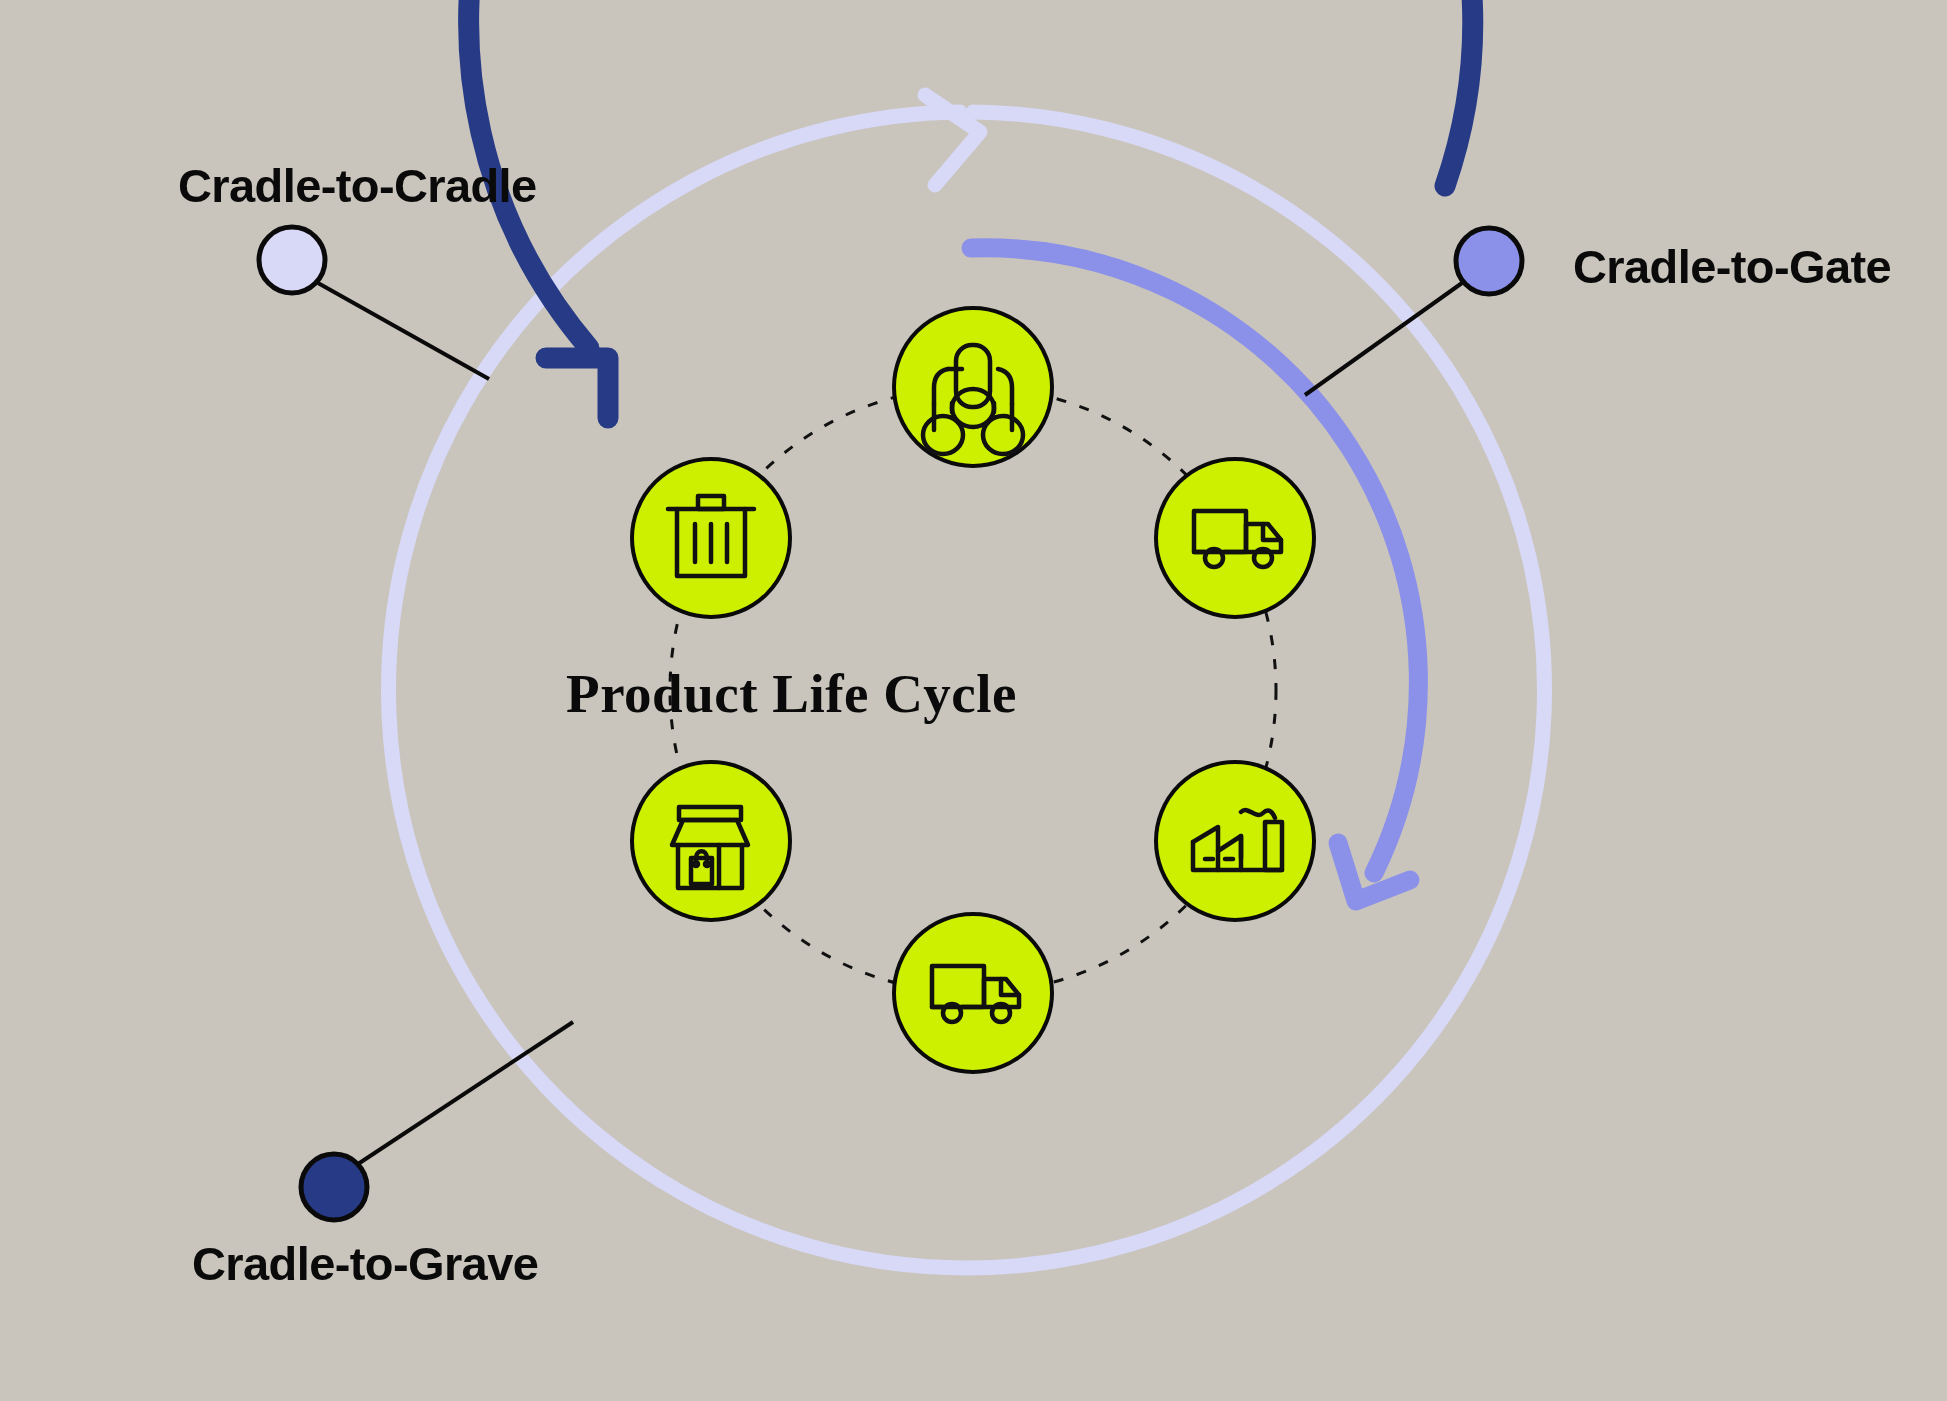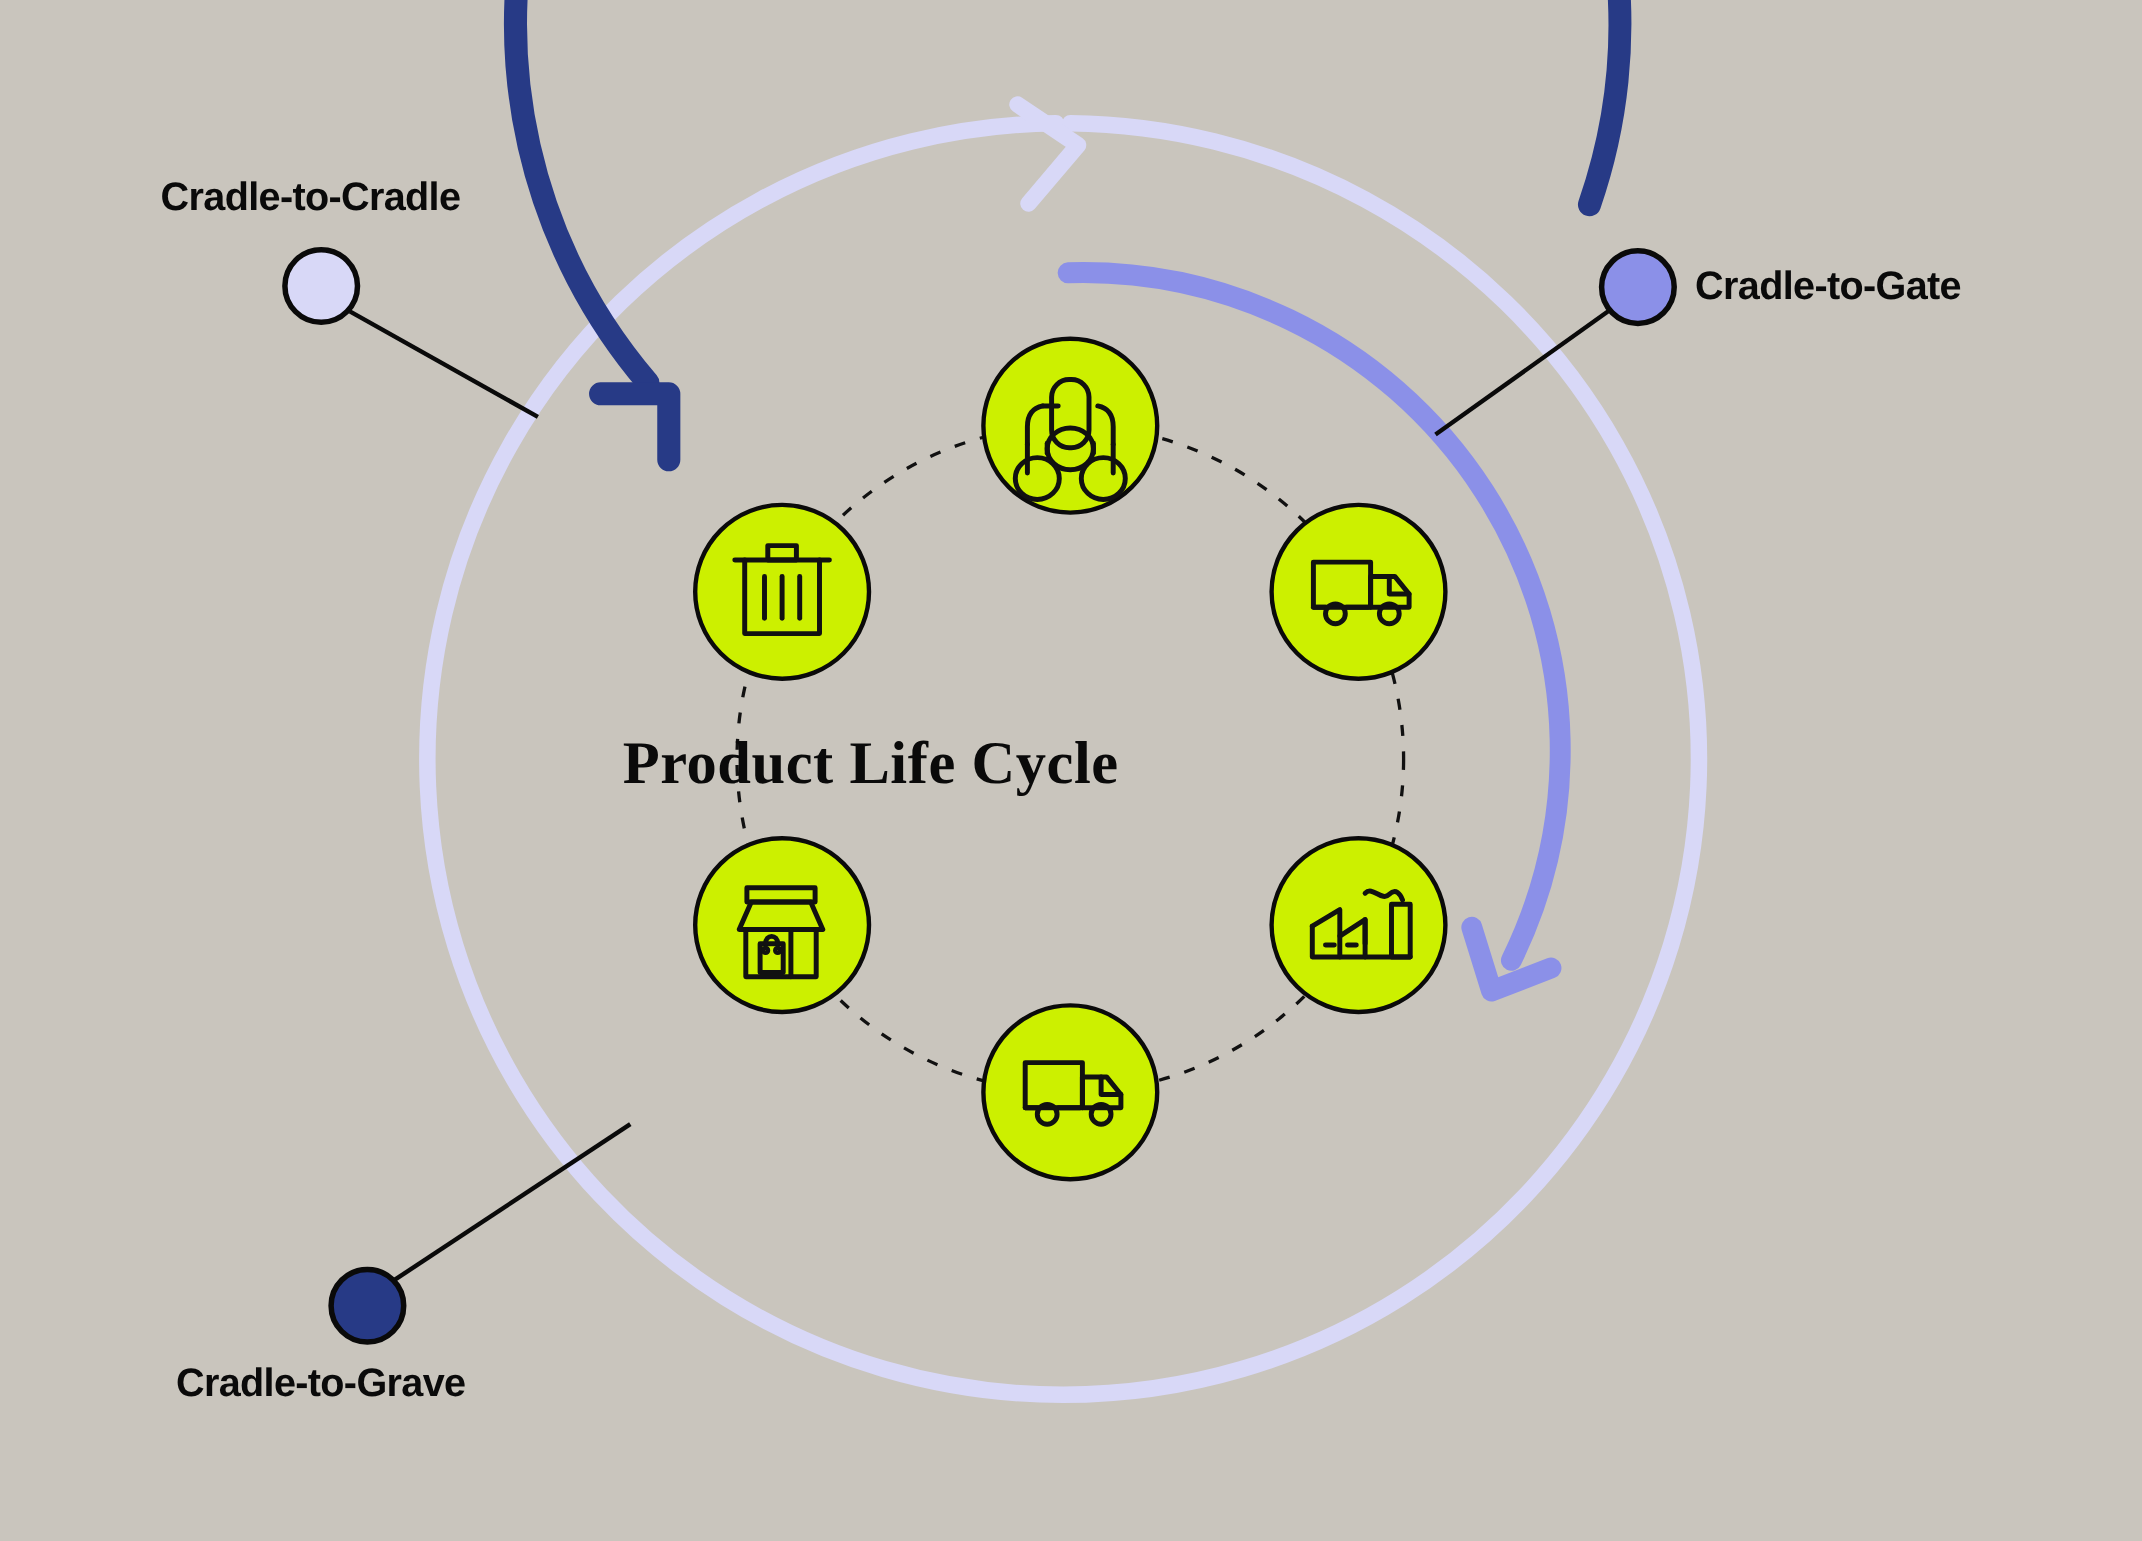--- a/index.html
+++ b/index.html
@@ -32,10 +32,11 @@
     position: absolute;
     font-family: "Liberation Sans", sans-serif;
     font-weight: bold;
-    font-size: 36px;
+    font-size: 47px;
     letter-spacing: -0.6px;
     color: #0a0a0a;
     white-space: nowrap;
+    margin-left: 32px;
   }
   #label-cradle-to-cradle { left: 146px; top: 158px; }
   #label-cradle-to-gate   { left: 1541px; top: 239px; }

